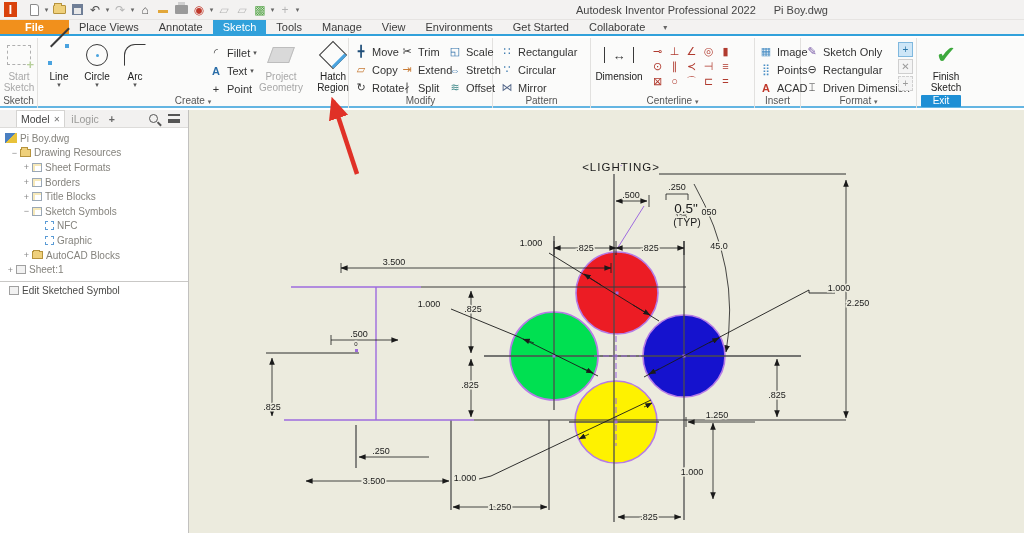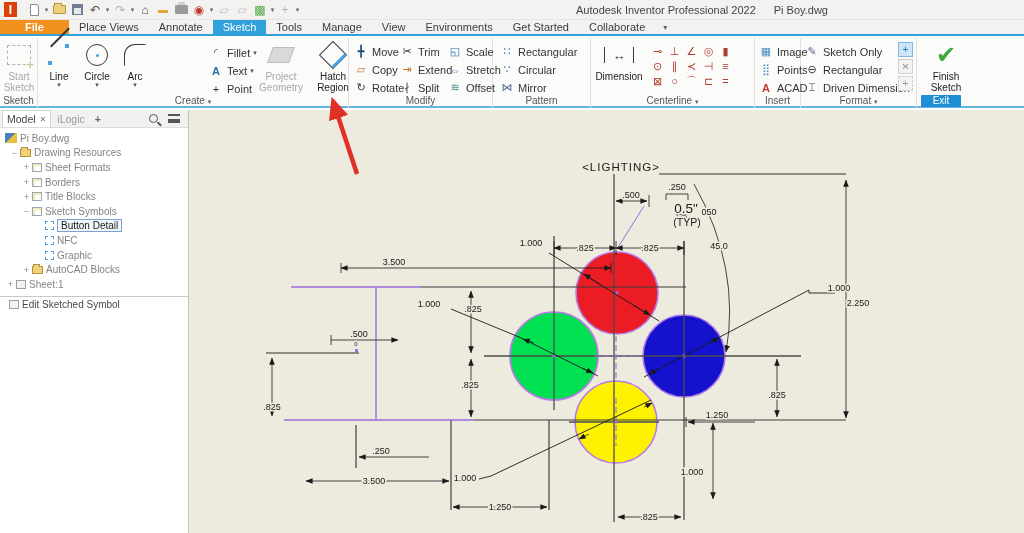--- a/index.html
+++ b/index.html
@@ -66,7 +66,7 @@
   .check{color:#3DA93D;font-size:24px;line-height:24px}
   
   .browser{position:absolute;left:0;top:110px;width:189px;height:423px;background:#fff;border-right:1px solid #c2c1bf}
-  .bhead{height:18px;background:#f2f1f0;border-bottom:1px solid #dddcda;display:flex;align-items:center;font-size:10.5px;color:#444;padding-left:2px}
+  .bhead{height:18px;background:#f2f1f0;border-bottom:1px solid #dddcda;display:flex;align-items:center;font-size:10.5px;color:#444;padding-left:16px}
   .btab{background:#fff;border:1px solid #d5d4d2;border-bottom:none;height:17px;display:flex;align-items:center;padding:0 4px;gap:4px}
   .btab .x{font-size:8px;color:#777}
   .btabg{color:#9a9a98;padding:0 6px}

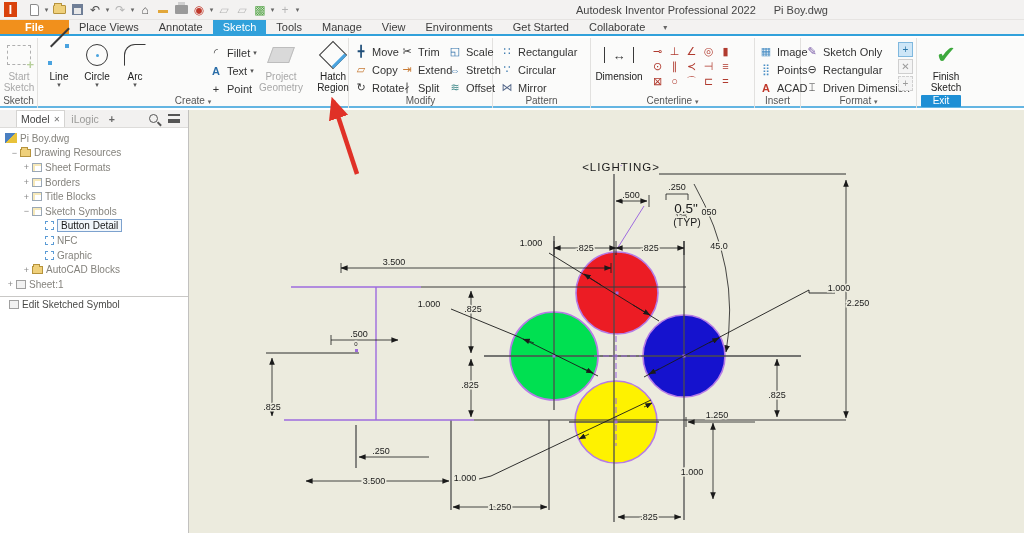--- a/index.html
+++ b/index.html
@@ -399,10 +399,6 @@
       </div>
     <div class="trow" style="padding-left:44px">
         <span class="tico tsym"></span>
-        <span class="sel">Button Detail</span>
-      </div>
-    <div class="trow" style="padding-left:44px">
-        <span class="tico tsym"></span>
         <span>NFC</span>
       </div>
     <div class="trow" style="padding-left:44px">

